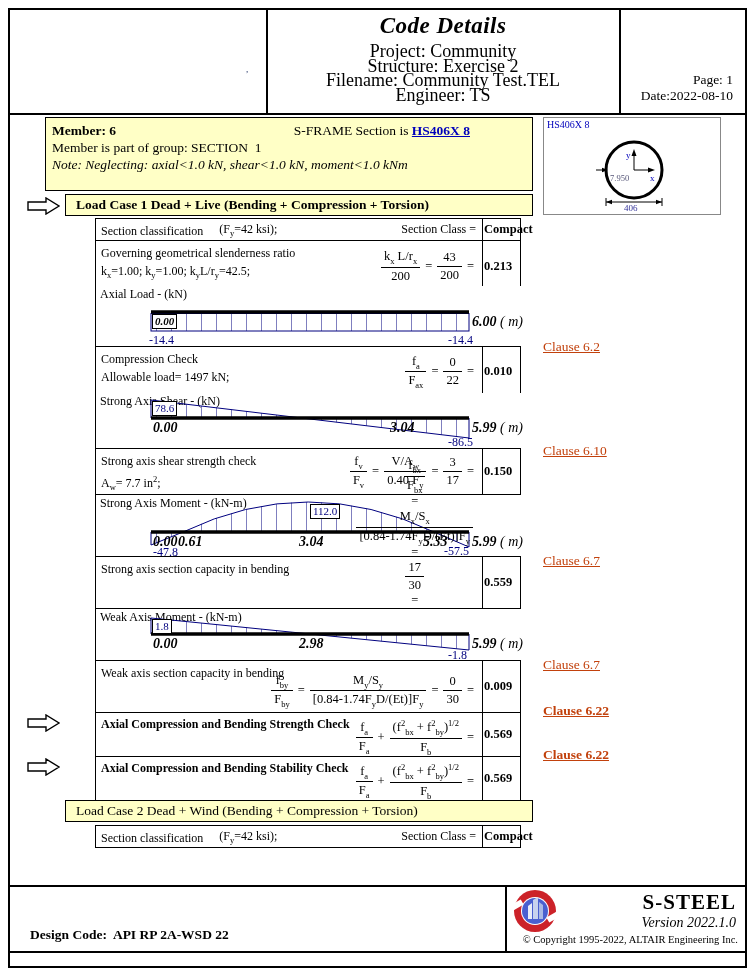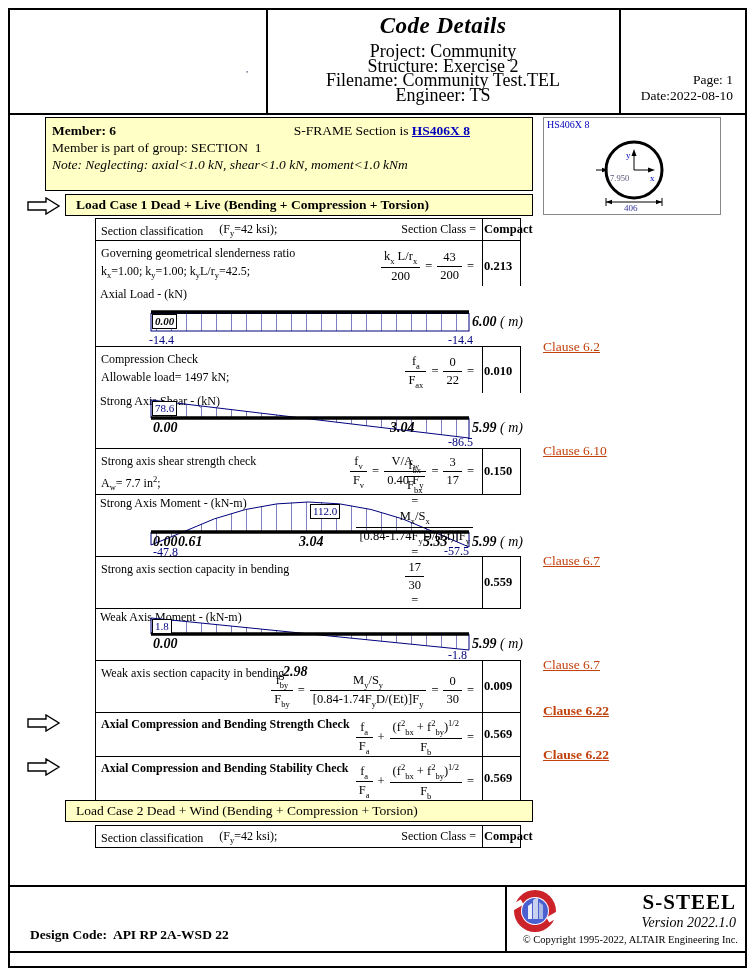--- a/index.html
+++ b/index.html
@@ -284,7 +284,7 @@
     </svg>
     <span class="vbox" style="left:56px;top:10px;">1.8</span>
     <span class="st" style="left:57px;top:27px;">0.00</span>
-    <span class="st" style="left:187px;top:27px;margin-top:28px;">2.98</span>
+    <span class="st" style="left:203px;top:27px;">2.98</span>
     <span class="st" style="left:376px;top:27px;"><span>5.99</span><span class="unit"> ( m)</span></span>
     <span class="nval" style="left:352px;top:39px;">-1.8</span>
   </div>

